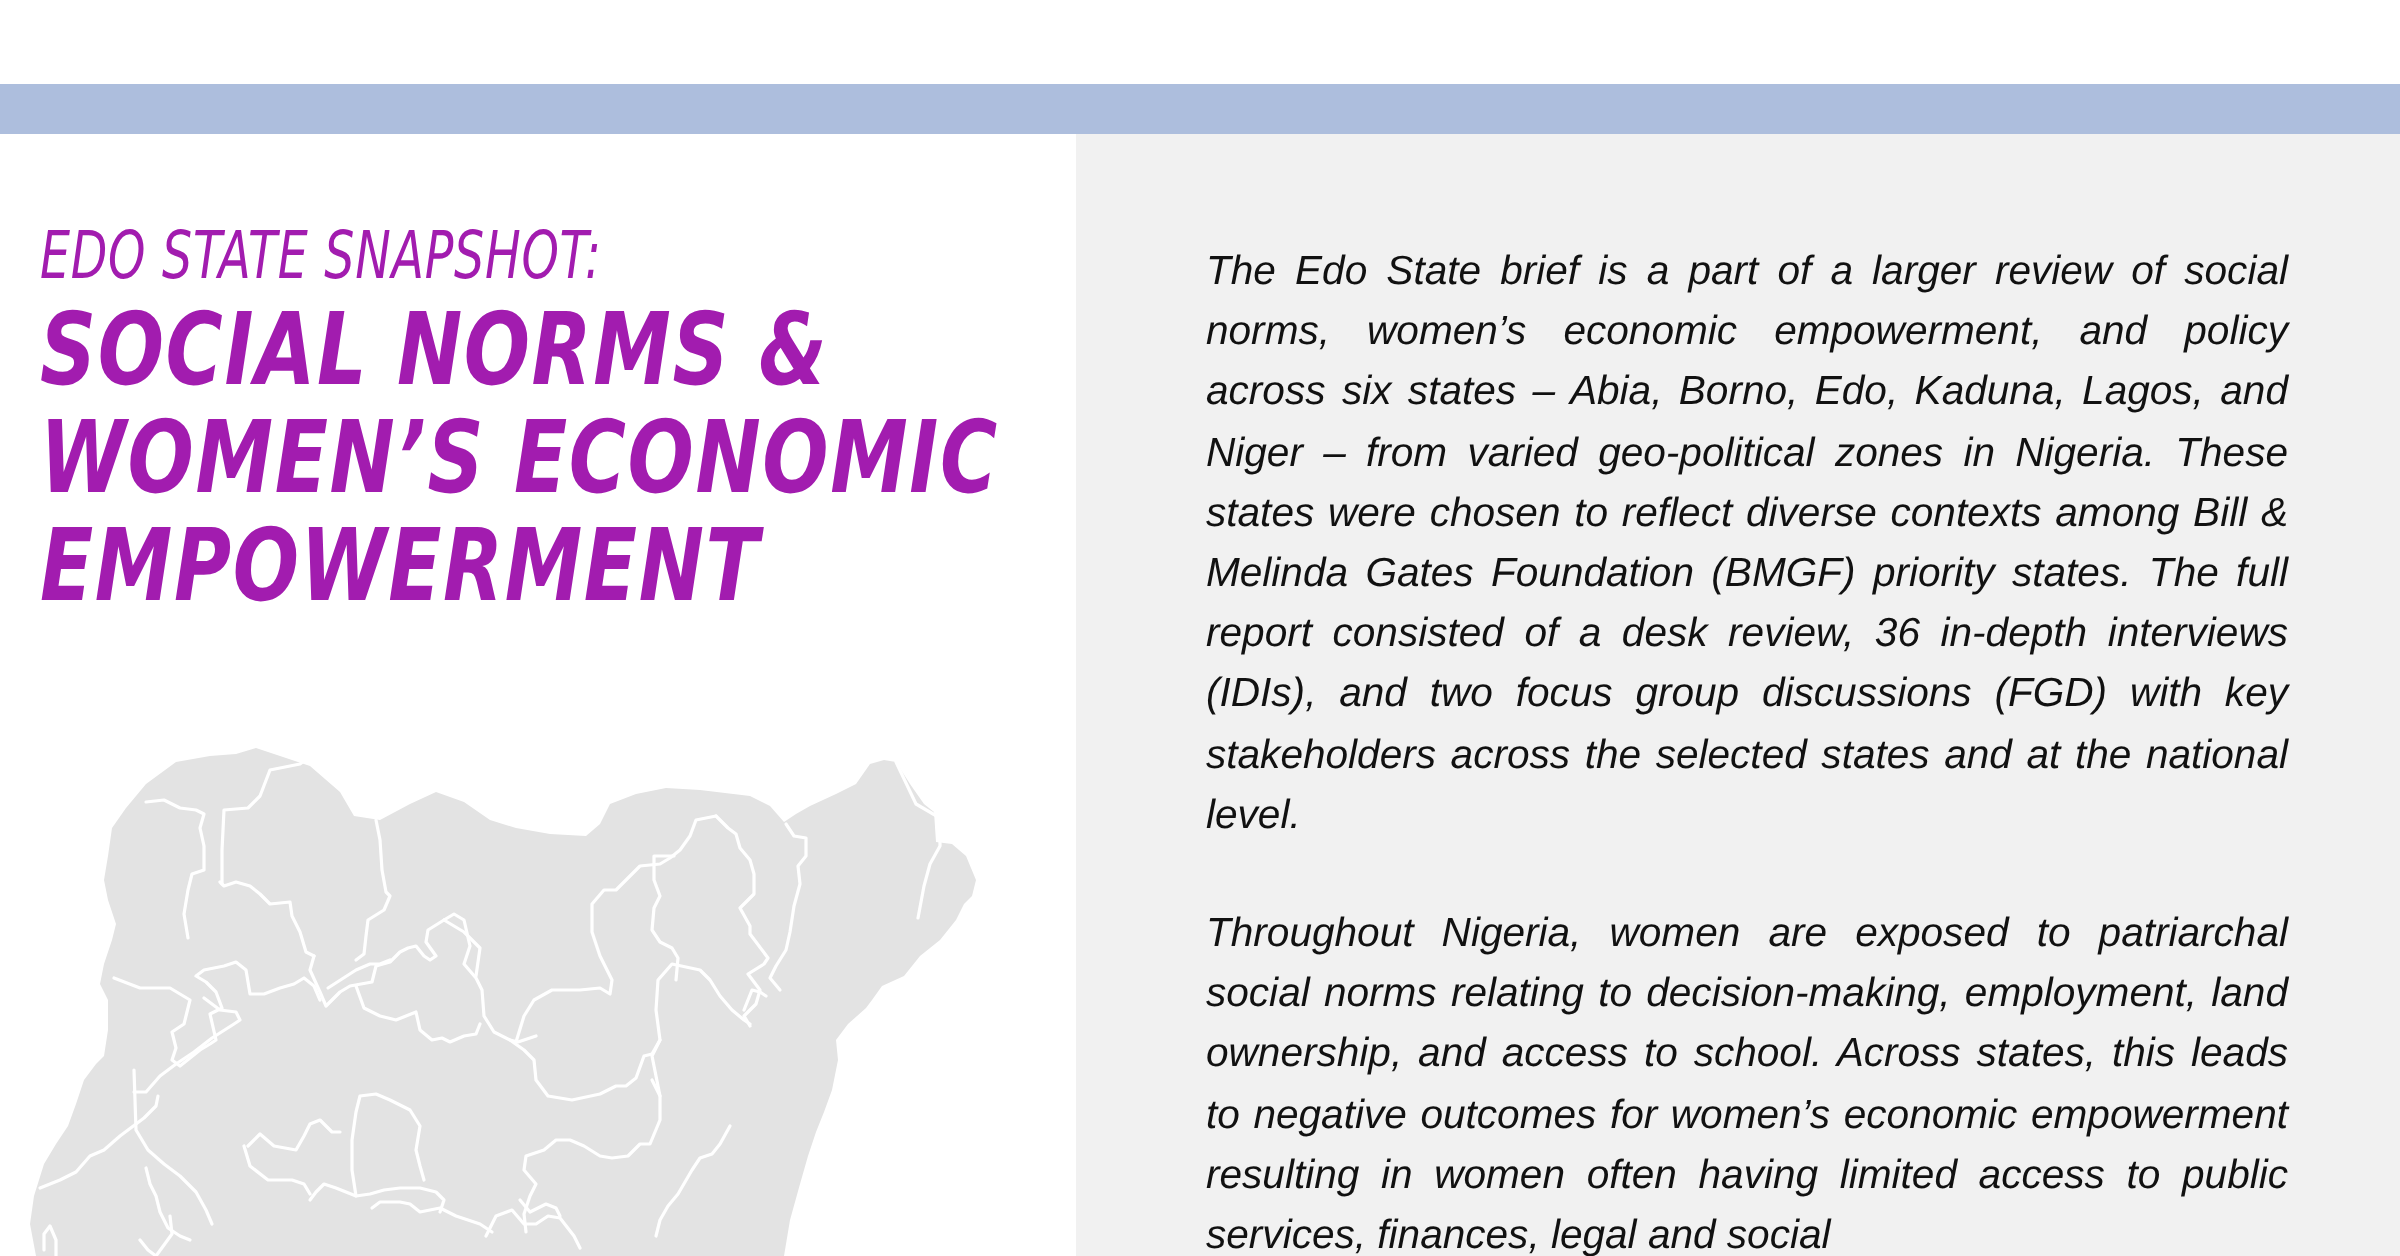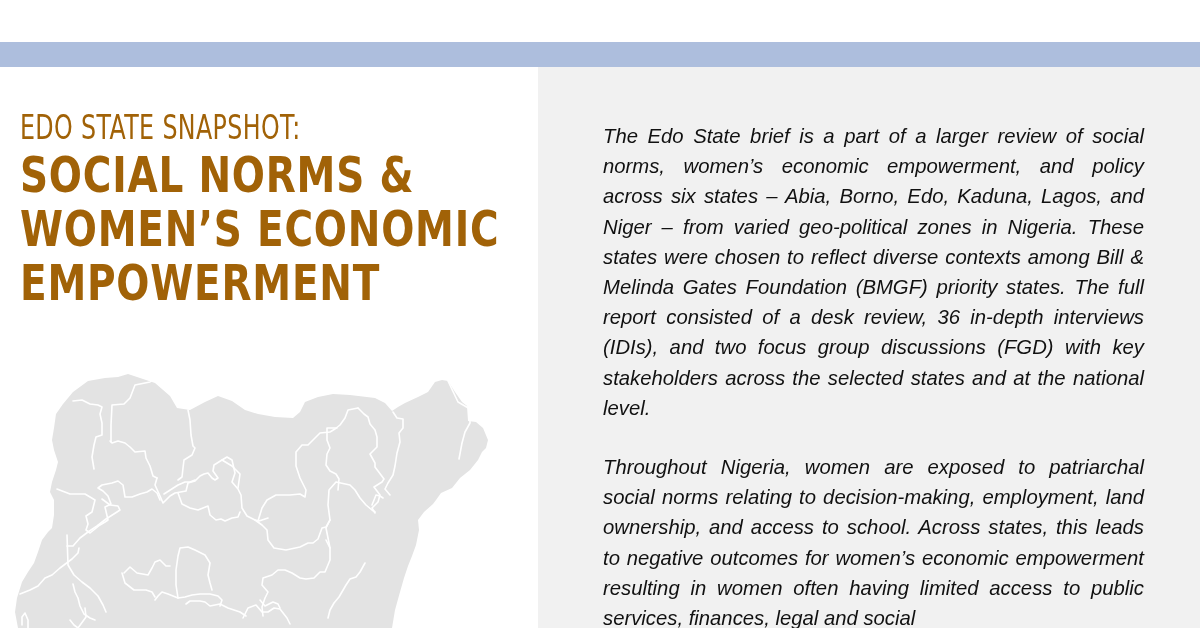--- a/index.html
+++ b/index.html
@@ -23,7 +23,8 @@
   .title-block {
     position: absolute; left: 20px; top: 108px; width: 510px;
     font-family: "DejaVu Sans", sans-serif;
-    color: #a16207;
+    color: #a21caf;
+    font-style: italic;
   }
   .subtitle {
     font-family: "DejaVu Sans", sans-serif;

